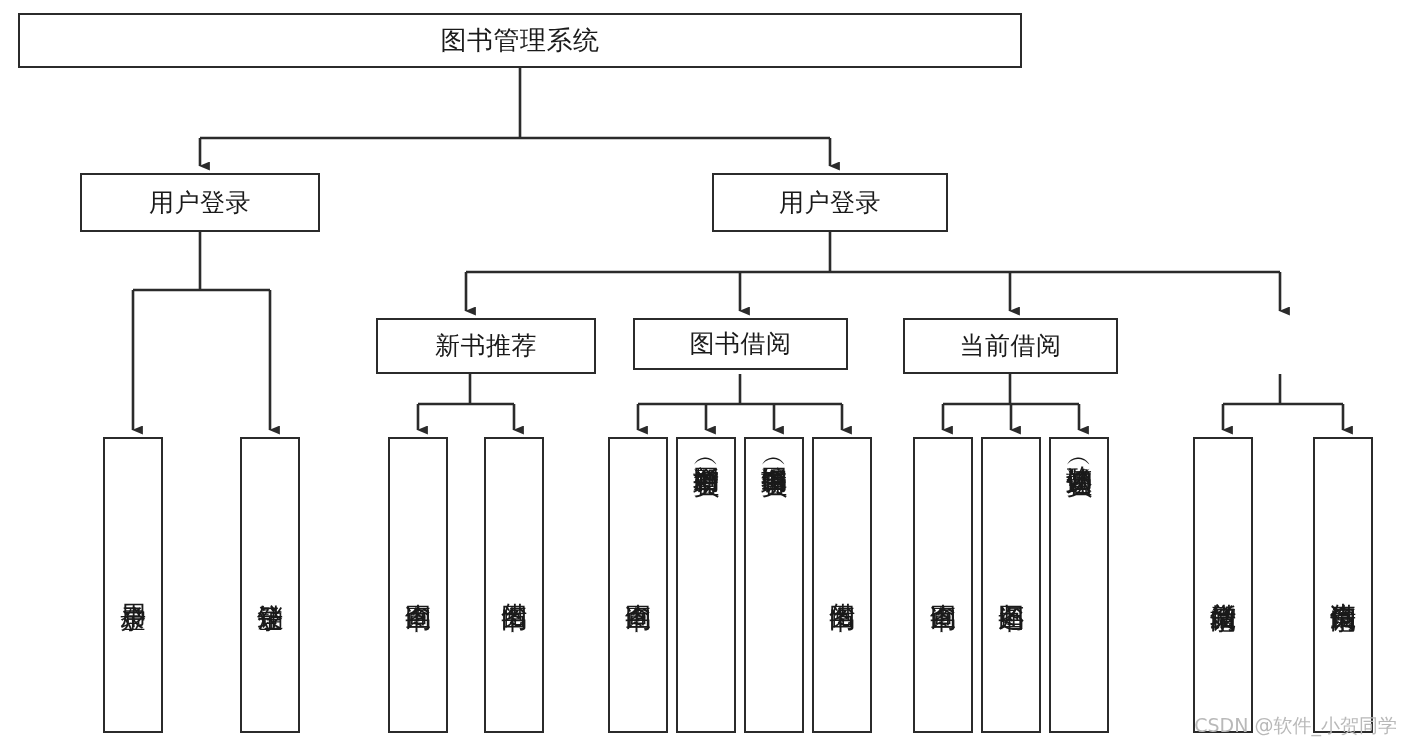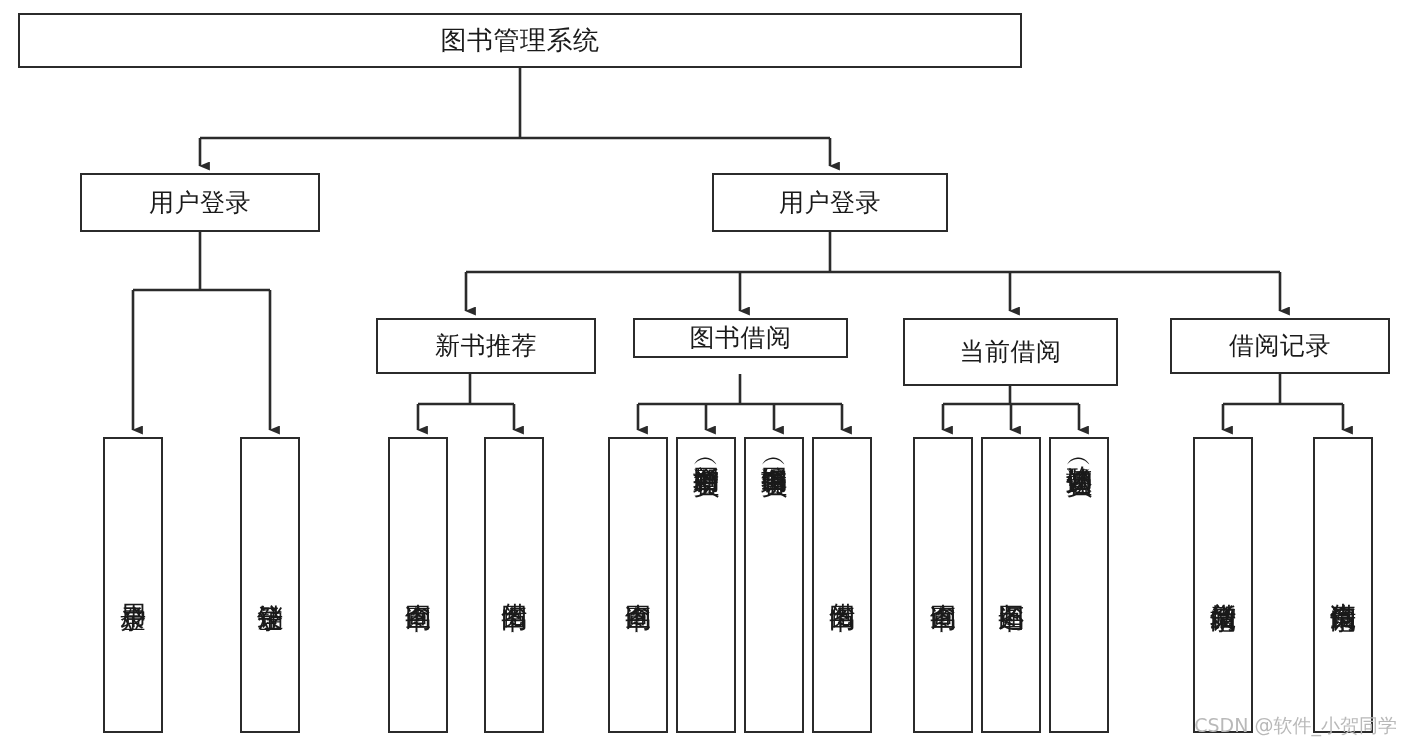--- a/index.html
+++ b/index.html
@@ -152,7 +152,7 @@
   <div class="node h" style="left:376px; top:318px; width:220px; height:56px;">
     <span class="label">新书推荐</span>
   </div>
-  <div class="node h" style="left:633px; top:318px; width:215px; height:40px;">
+  <div class="node h" style="left:633px; top:318px; width:215px; height:52px;">
     <span class="label">图书借阅</span>
   </div>
   <div class="node h" style="left:903px; top:318px; width:215px; height:68px;">

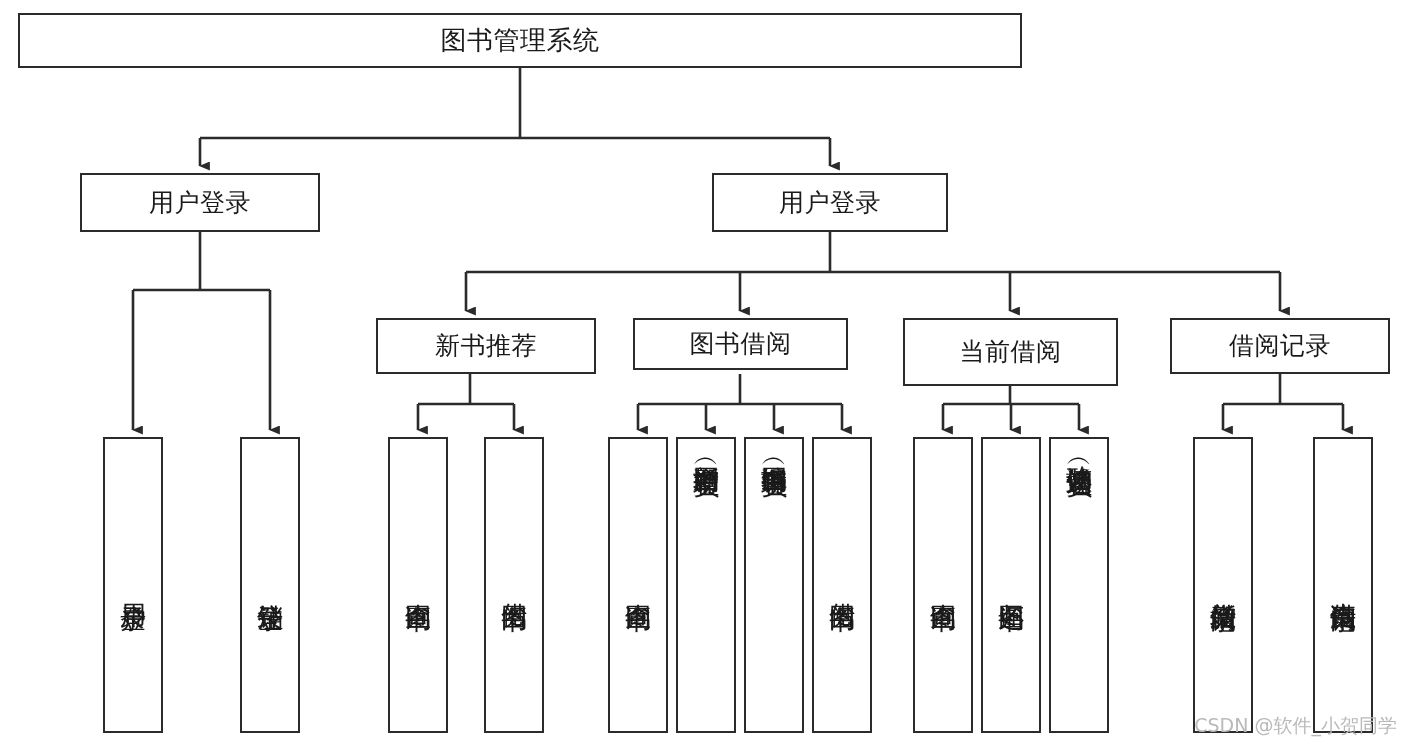--- a/index.html
+++ b/index.html
@@ -155,7 +155,7 @@
   <div class="node h" style="left:633px; top:318px; width:215px; height:52px;">
     <span class="label">图书借阅</span>
   </div>
-  <div class="node h" style="left:903px; top:318px; width:215px; height:68px;">
+  <div class="node h" style="left:903px; top:318px; width:215px; height:56px;">
     <span class="label">当前借阅</span>
   </div>
   <div class="node h" style="left:1170px; top:318px; width:220px; height:56px;">

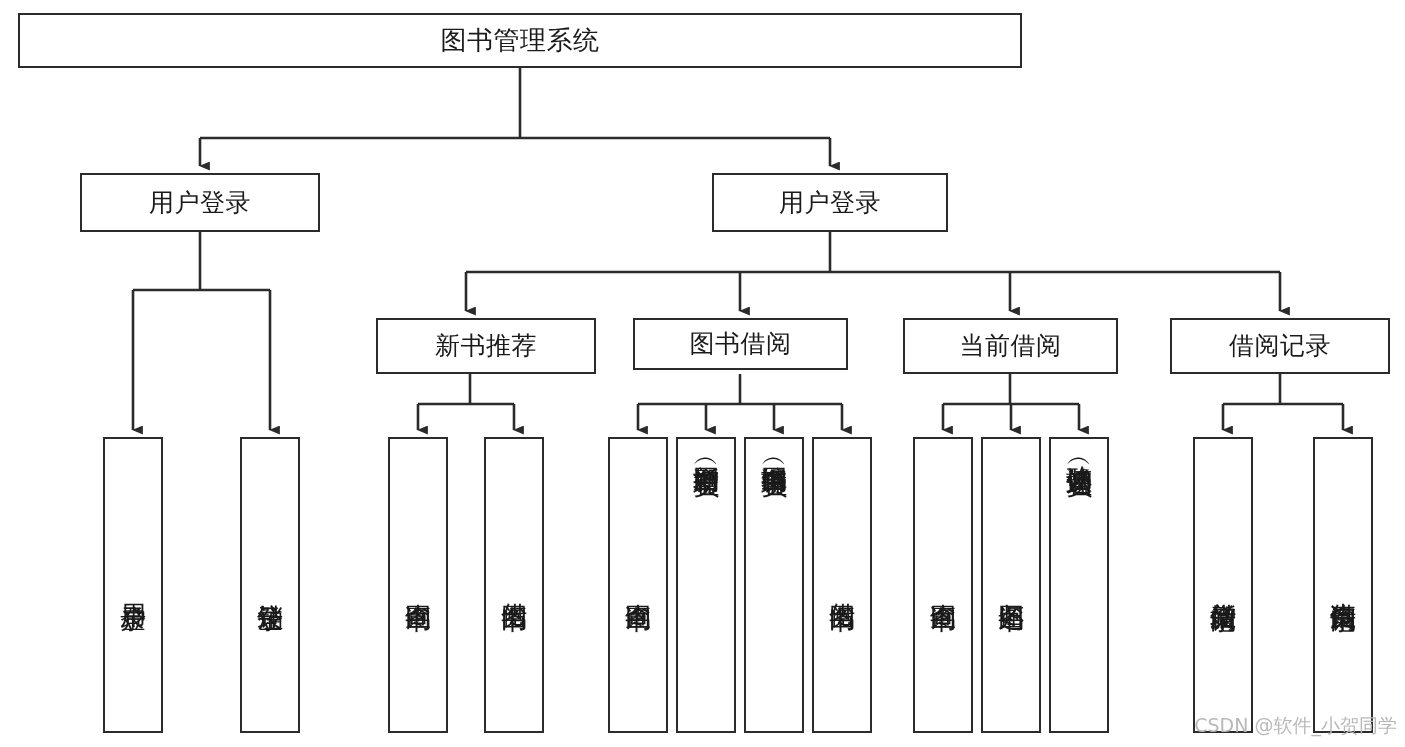--- a/index.html
+++ b/index.html
@@ -158,9 +158,6 @@
   <div class="node h" style="left:903px; top:318px; width:215px; height:56px;">
     <span class="label">当前借阅</span>
   </div>
-  <div class="node h" style="left:1170px; top:318px; width:220px; height:56px;">
-    <span class="label">借阅记录</span>
-  </div>
 
   <div class="node v center" style="left:103px; top:437px; width:60px; height:296px;">
     <span class="label">用户登录</span>

